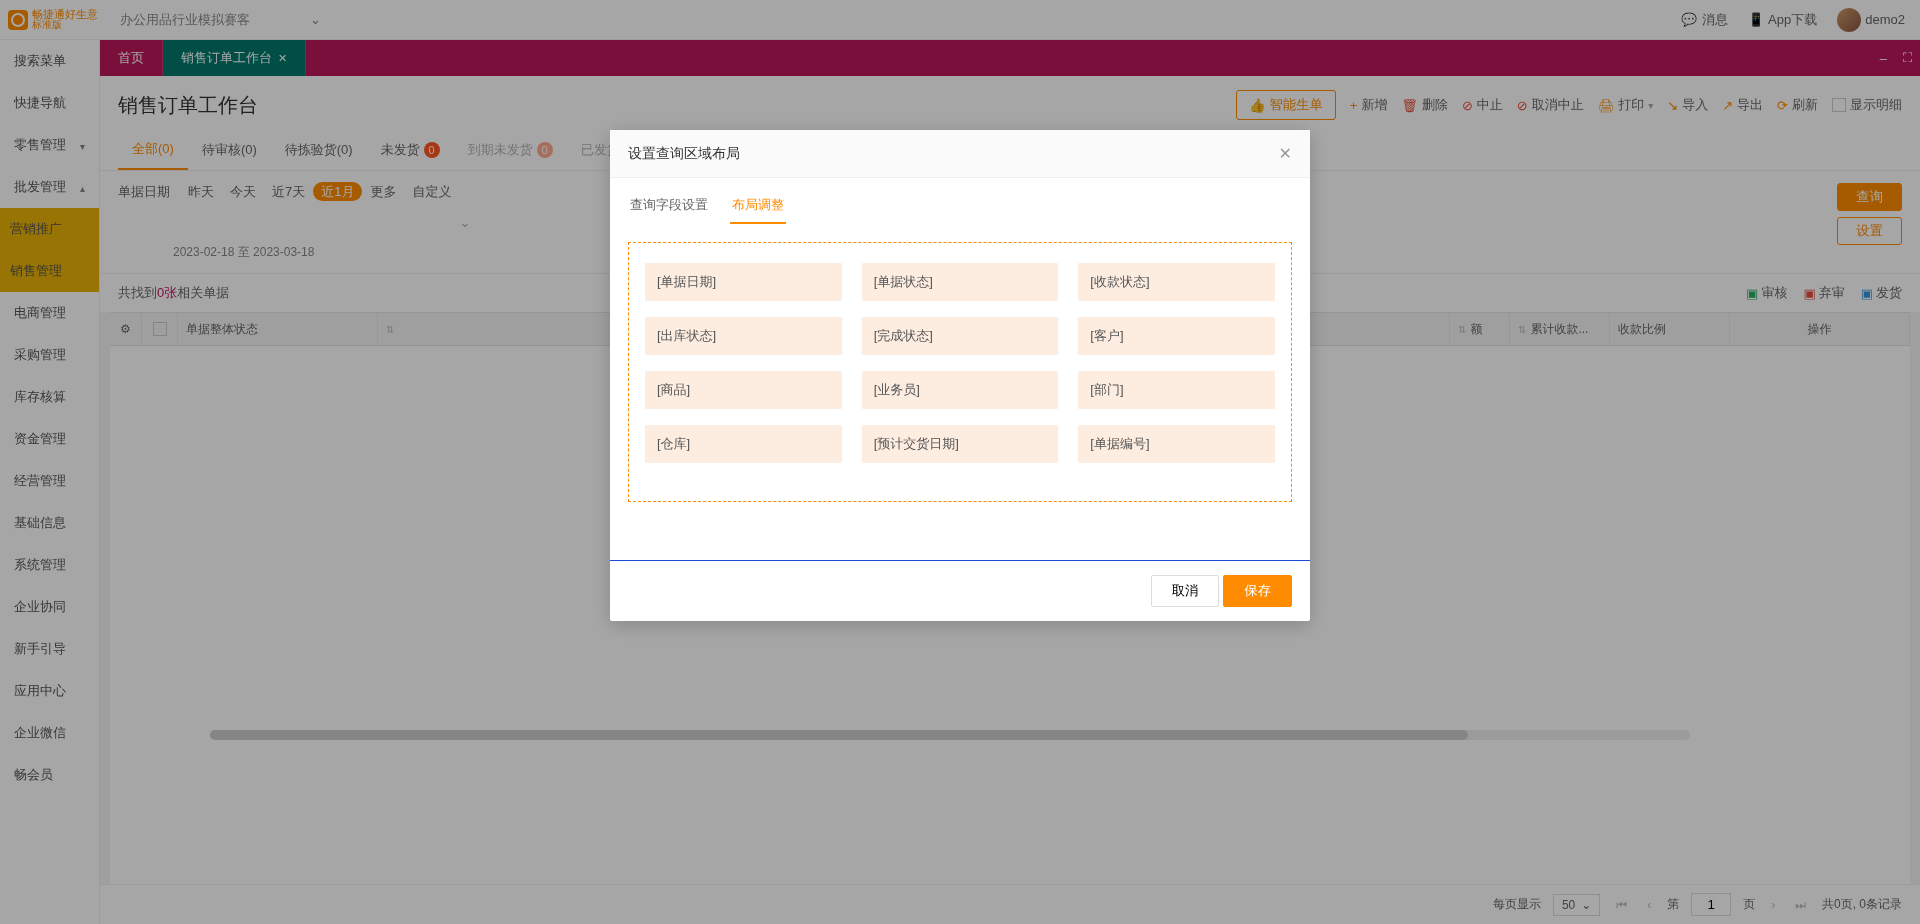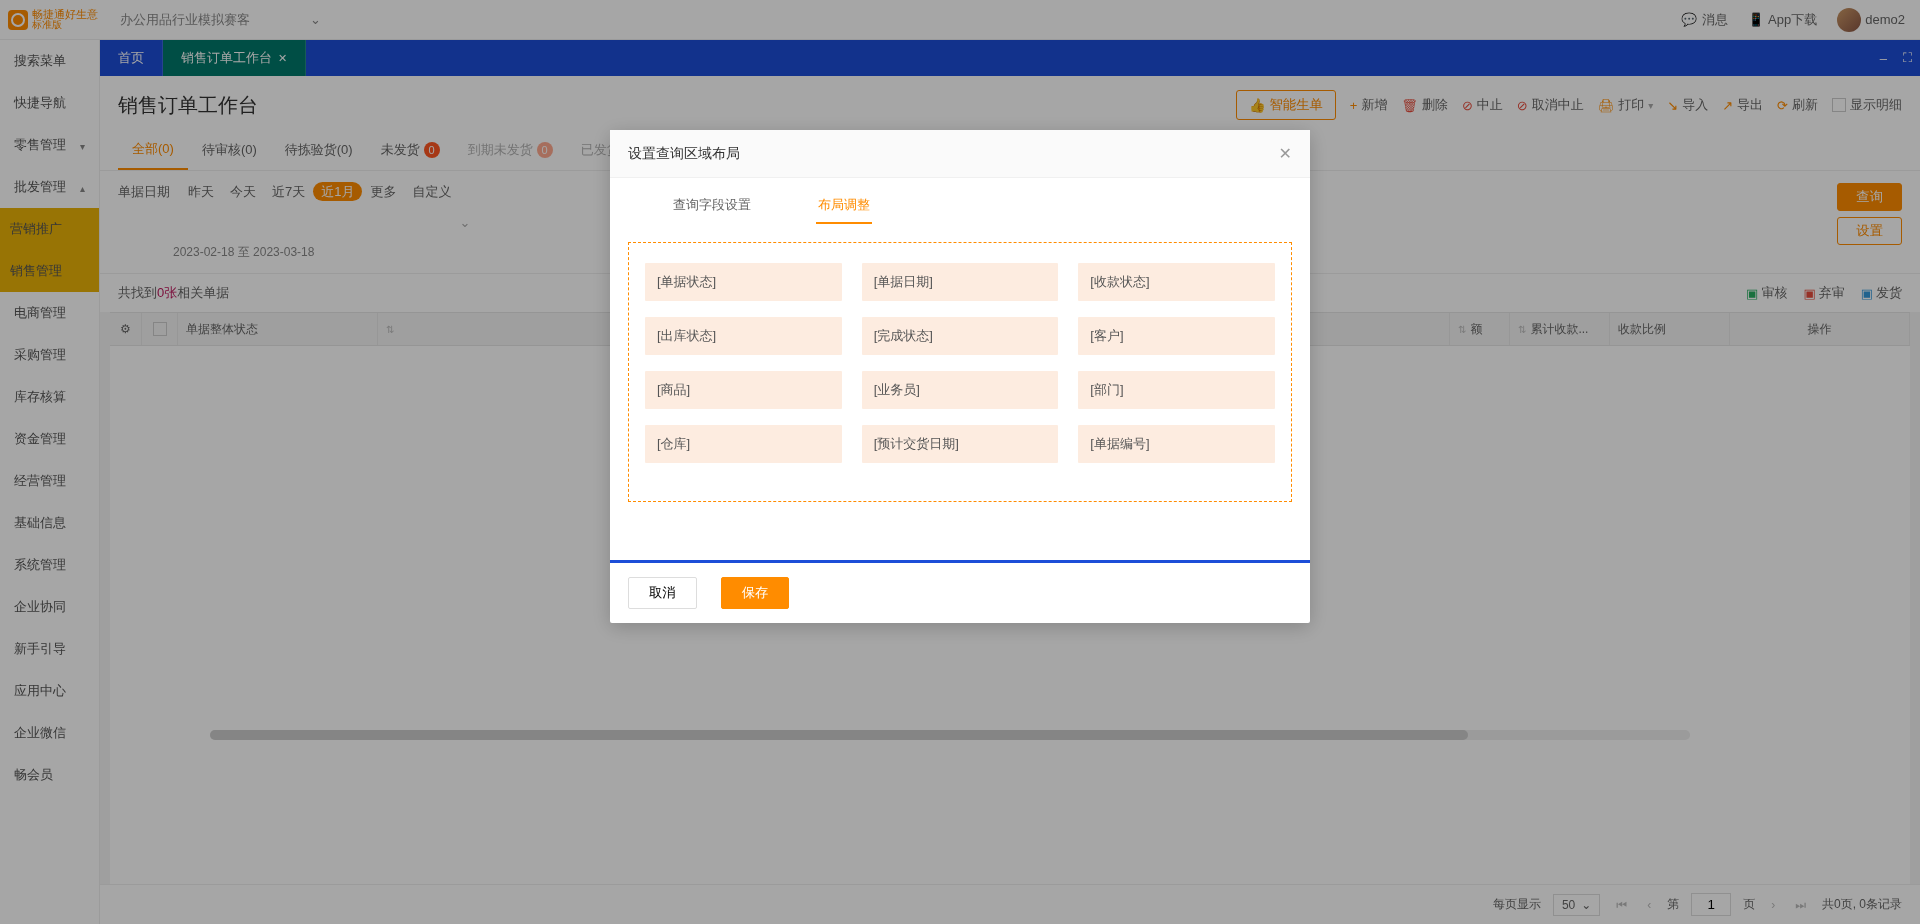--- a/index.html
+++ b/index.html
@@ -28,7 +28,7 @@
 .main { position: absolute; top: 40px; left: 100px; right: 0; bottom: 0; display: flex; flex-direction: column; }
 
 
-.tabs-row { height: 36px; background: #1d4ed8; display: flex; align-items: stretch; }
+.tabs-row { height: 36px; background: #be185d; display: flex; align-items: stretch; }
 .tab { padding: 0 18px; color: #fff; display: flex; align-items: center; gap: 6px; cursor: pointer; border-right: 1px solid rgba(255,255,255,0.15); }
 .tab.active { background: #00796b; }
 .tab .close { font-size: 11px; }

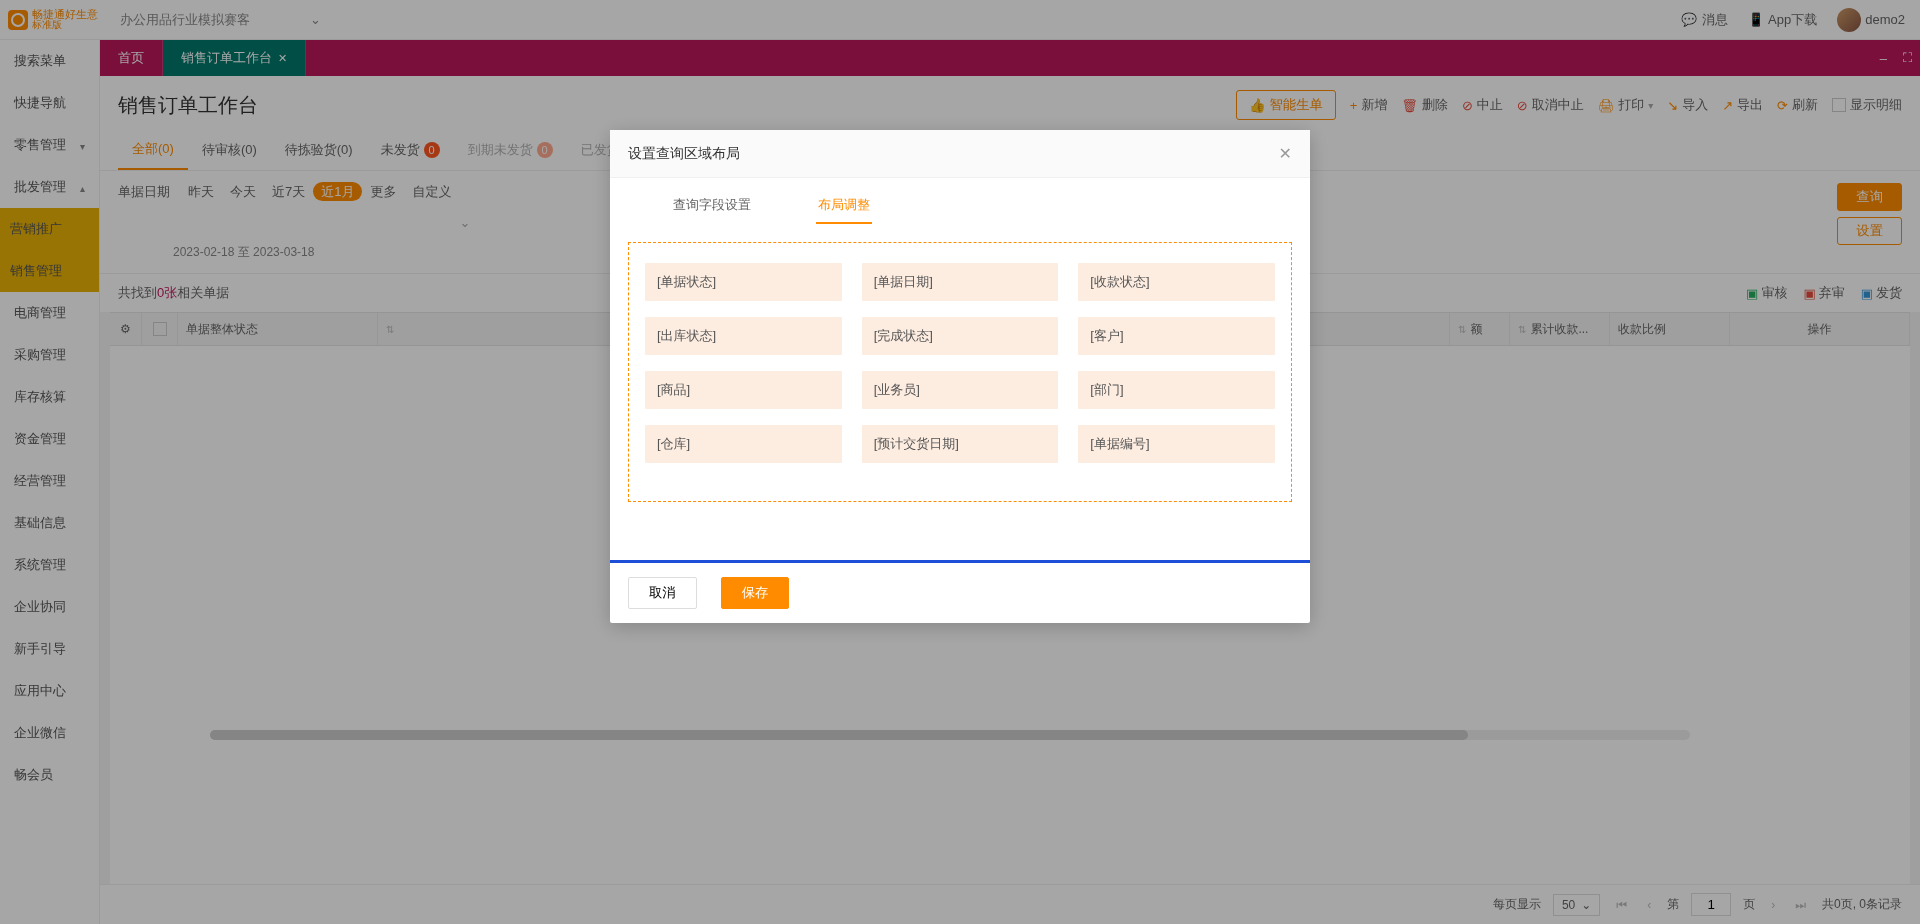--- a/index.html
+++ b/index.html
@@ -94,7 +94,7 @@
 .modal-title { font-size: 14px; color: #333; }
 .modal-close { margin-left: auto; cursor: pointer; color: #999; font-size: 16px; }
 .modal-tabs { display: flex; padding: 10px 18px 0; gap: 20px; }
-.mtab { padding: 8px 2px; color: #666; cursor: pointer; margin-left: 43px; }
+.mtab { padding: 8px 2px; color: #666; cursor: pointer; }
 .mtab.active { color: #ff8c00; border-bottom: 2px solid #ff8c00; }
 .modal-body { padding: 18px; }
 .drag-area { border: 1px dashed #ff8c00; padding: 20px 16px; display: grid; grid-template-columns: repeat(3, 1fr); gap: 16px 20px; min-height: 260px; align-content: start; }

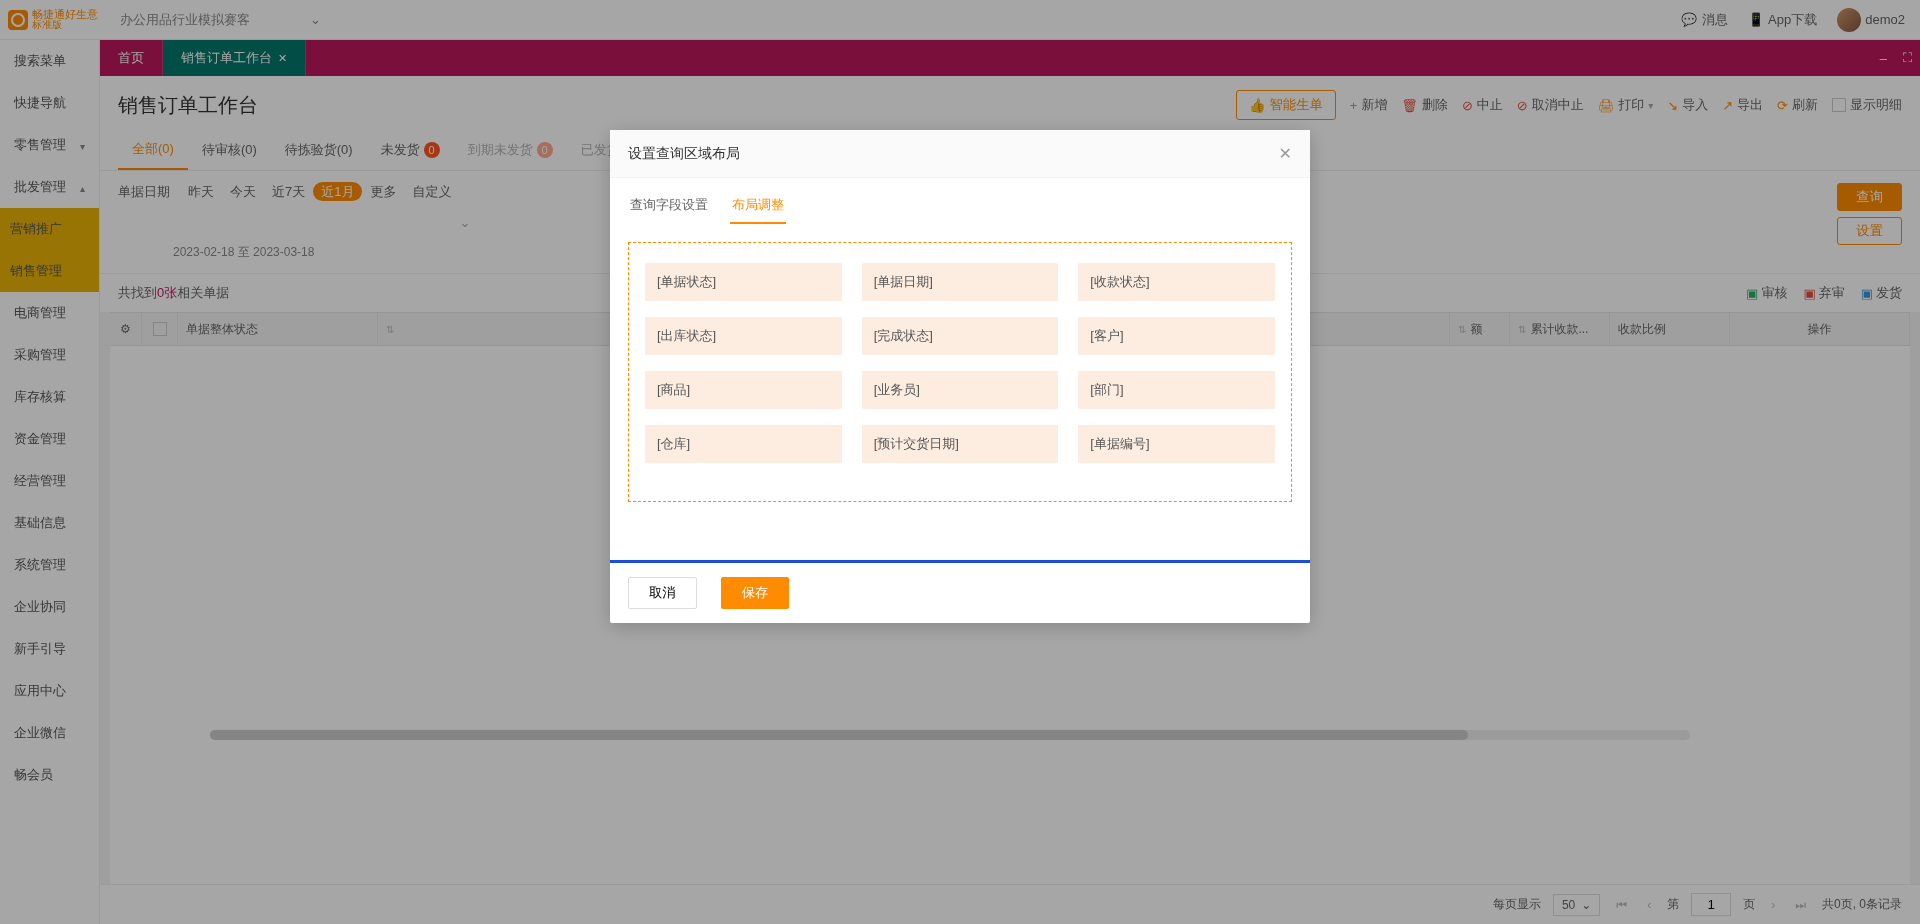--- a/index.html
+++ b/index.html
@@ -386,8 +386,8 @@
     </div>
     <div class="modal-body">
       <div class="drag-area" id="drag-area">
+          <div class="field-block">[单据日期]</div>
           <div class="field-block">[单据状态]</div>
-          <div class="field-block">[单据日期]</div>
           <div class="field-block">[收款状态]</div>
           <div class="field-block">[出库状态]</div>
           <div class="field-block">[完成状态]</div>

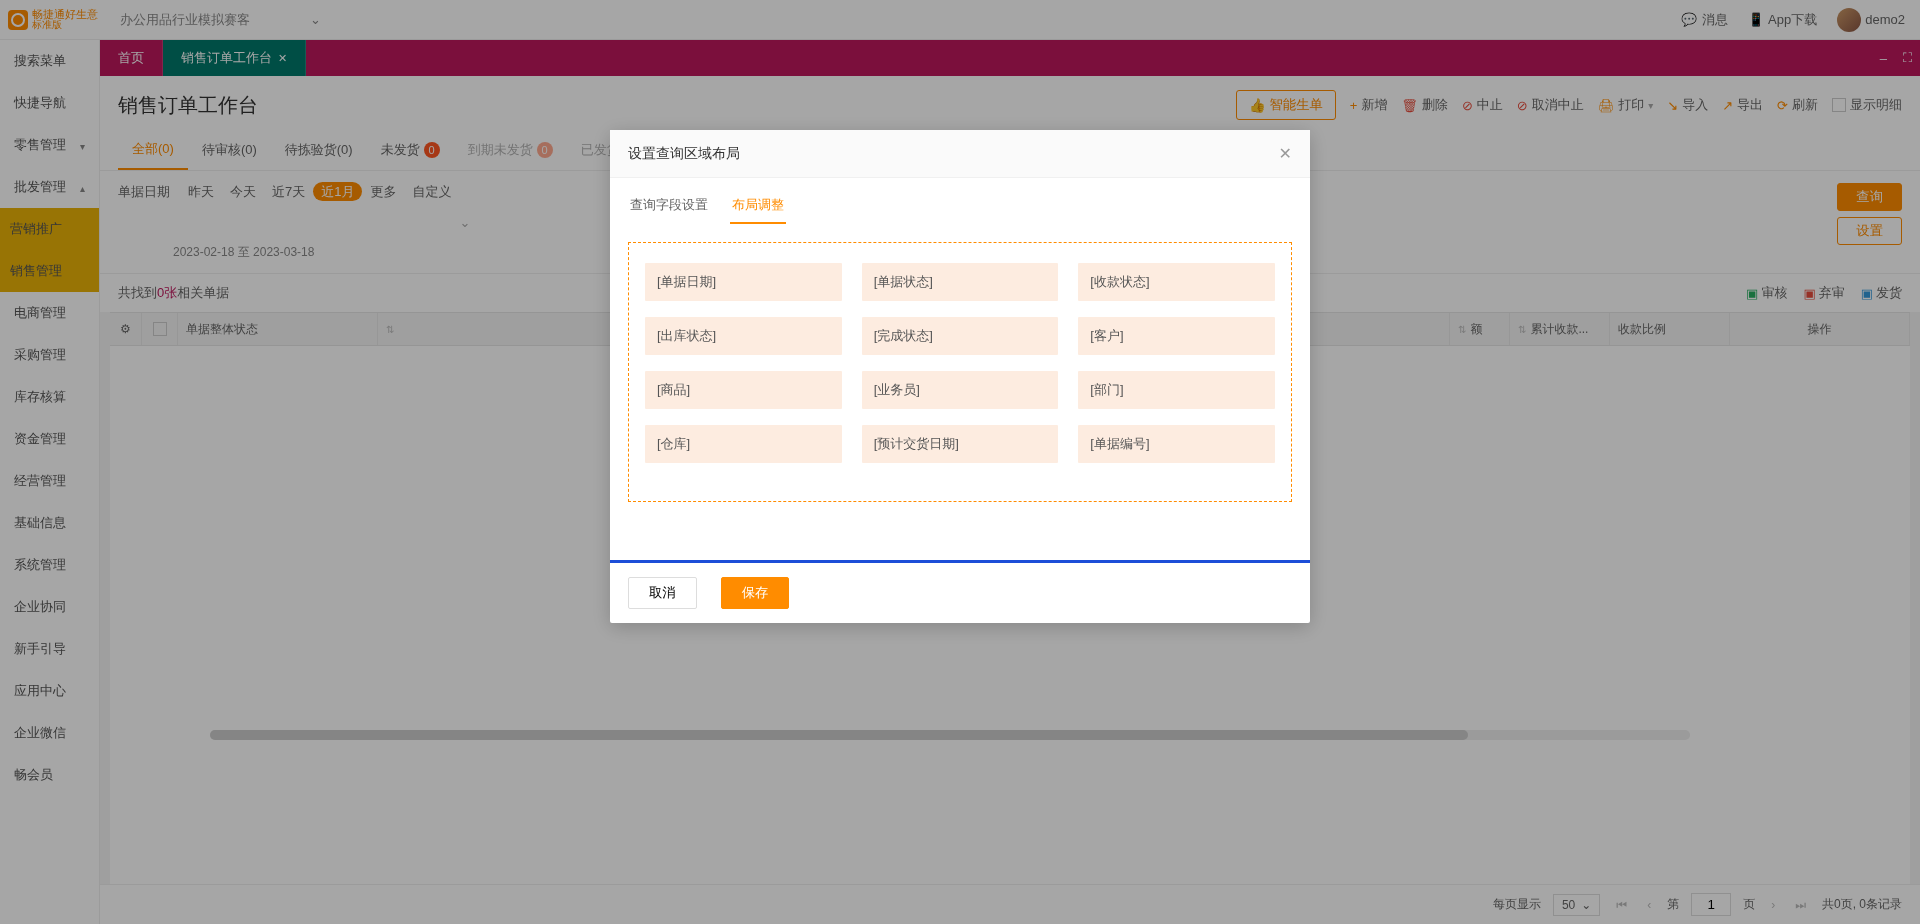--- a/index.html
+++ b/index.html
@@ -99,7 +99,7 @@
 .modal-body { padding: 18px; }
 .drag-area { border: 1px dashed #ff8c00; padding: 20px 16px; display: grid; grid-template-columns: repeat(3, 1fr); gap: 16px 20px; min-height: 260px; align-content: start; }
 .field-block { background: #fdece0; padding: 10px 12px; color: #555; font-size: 13px; cursor: move; border-radius: 1px; }
-.modal-footer { padding: 14px 18px; display: flex; gap: 24px; border-top: 3px solid #1d4ed8; margin-top: 40px; }
+.modal-footer { padding: 14px 18px; display: flex; justify-content: flex-end; gap: 4px; border-top: 1px solid #1d4ed8; margin-top: 40px; }
 .btn-cancel { border: 1px solid #ddd; background: #fff; padding: 6px 20px; cursor: pointer; border-radius: 2px; }
 .btn-save { border: 1px solid #ff8c00; background: #ff8c00; color: #fff; padding: 6px 20px; cursor: pointer; border-radius: 2px; }
 </style>

